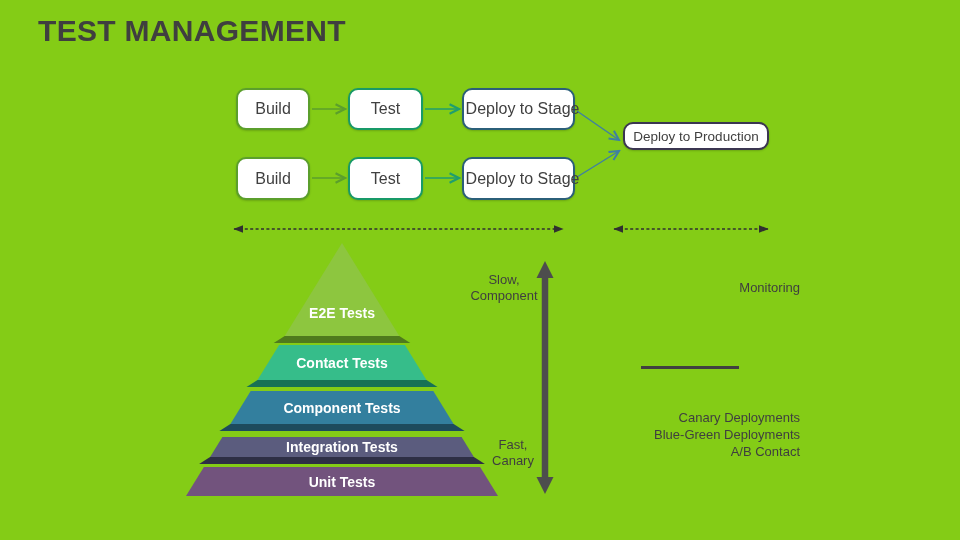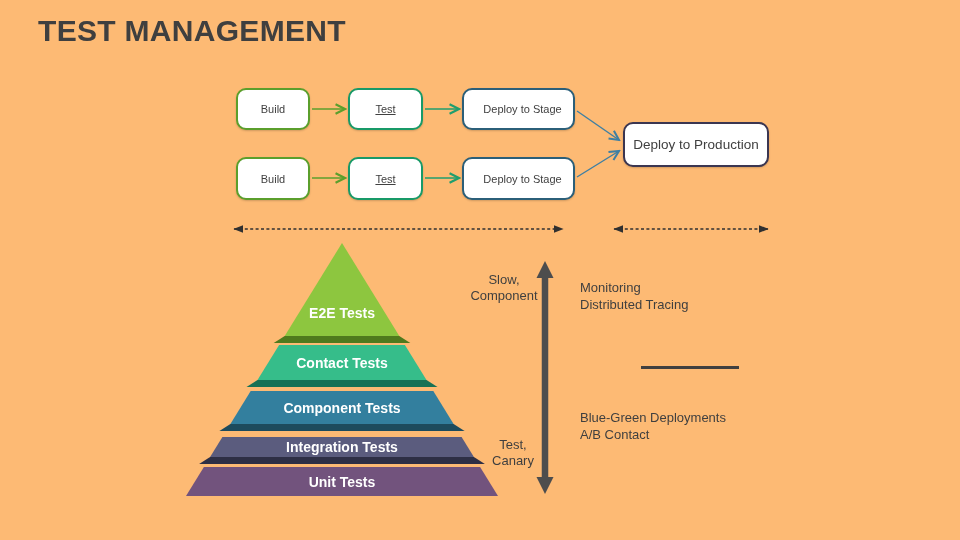--- a/index.html
+++ b/index.html
@@ -4,7 +4,7 @@
 <style>
   html,body { margin:0; padding:0; background:#ddd; }
   .slide {
-    position:relative; width:960px; height:540px; background:#fdba74;
+    position:relative; width:960px; height:540px; background:#84cc16;
     font-family:"Liberation Sans", sans-serif; overflow:hidden;
   }
   .title {

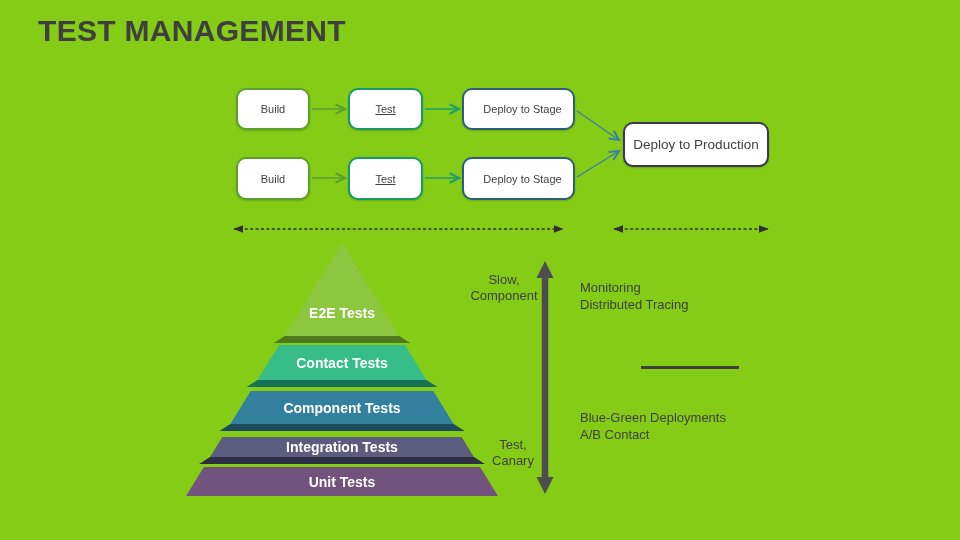--- a/index.html
+++ b/index.html
@@ -15,7 +15,7 @@
     position:absolute; box-sizing:border-box; background:#FFFFFF;
     border:2.5px solid #888; border-radius:10px;
     display:flex; align-items:center; justify-content:center;
-    font-size:11px; color:#404040; box-shadow:0 1px 2px rgba(0,0,0,0.18);
+    font-size:16px; color:#404040; box-shadow:0 1px 2px rgba(0,0,0,0.18);
     white-space:nowrap;
   }
   .b-build { border-color:#5B9F2C; }

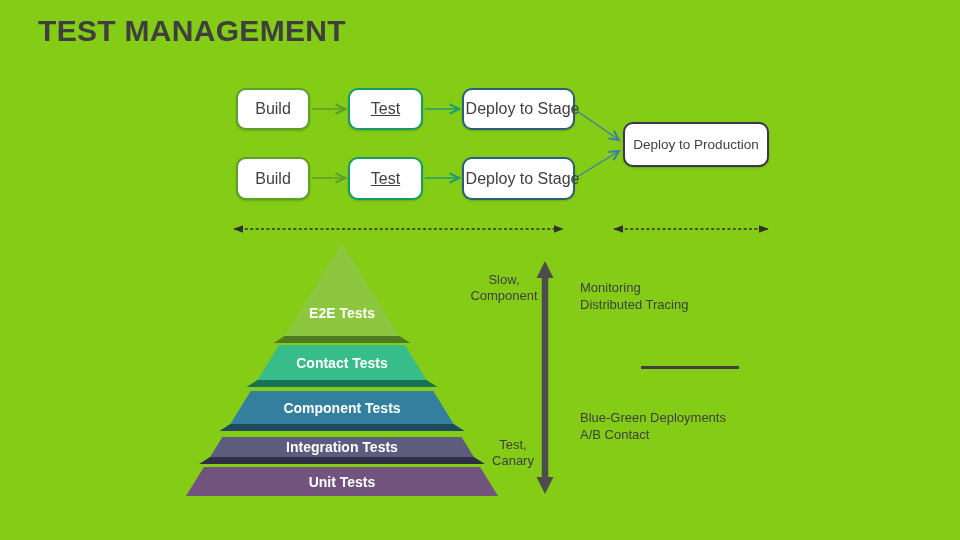--- a/index.html
+++ b/index.html
@@ -19,7 +19,7 @@
     white-space:nowrap;
   }
   .b-build { border-color:#5B9F2C; }
-  .b-test  { border-color:#189A68;text-decoration:underline; }
+  .b-test  { border-color:#189A68; }
   .b-stage { border-color:#2B5F79;padding-left:8px; }
   .b-prod  { border-color:#3B3651; font-size:13.5px; }
   .overlay { position:absolute; left:0; top:0; width:960px; height:540px; }

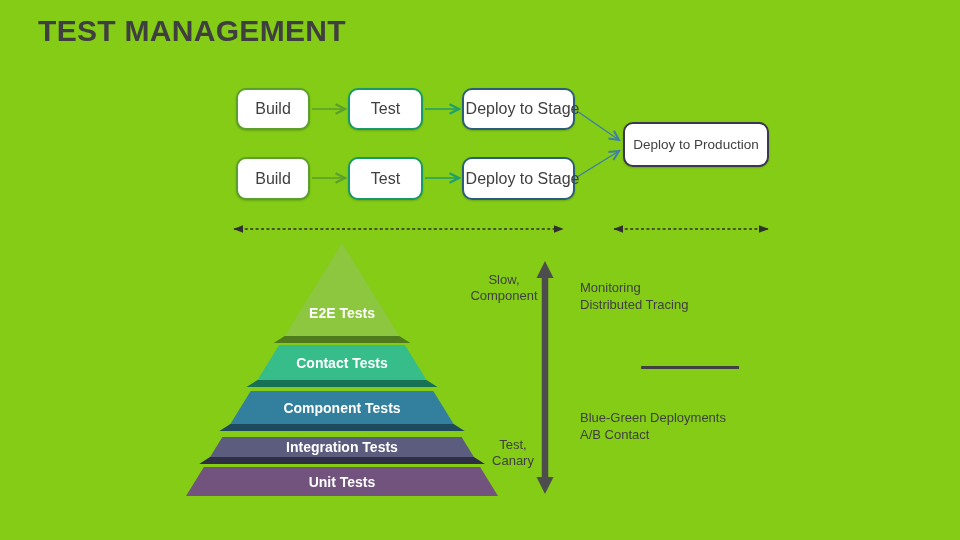--- a/index.html
+++ b/index.html
@@ -100,7 +100,7 @@
   <div class="flow-box b-build" style="left:236px; top:157px; width:74px; height:43px;">Build</div>
   <div class="flow-box b-test" style="left:348px; top:157px; width:75px; height:43px;">Test</div>
   <div class="flow-box b-stage" style="left:462px; top:157px; width:113px; height:43px;">Deploy to Stage</div>
-  <div class="flow-box b-prod" style="left:623px; top:122px; width:146px; height:45px;">Deploy to Production</div>
+  <div class="flow-box b-prod" style="left:623px; top:122px; width:146px; height:28px;">Deploy to Production</div>
 
   <div class="side-label" style="left:449px; top:272px;">
     <div>Slow,</div>

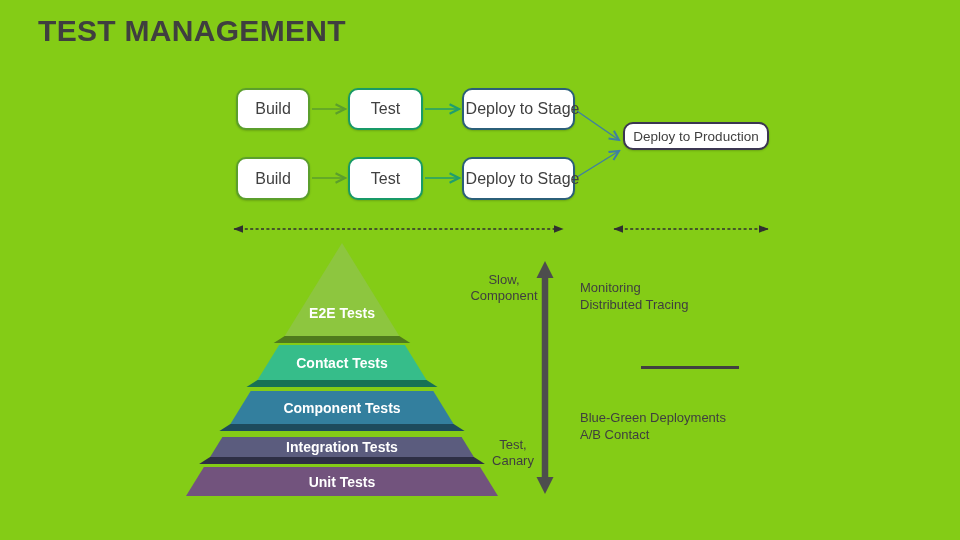--- a/index.html
+++ b/index.html
@@ -32,7 +32,7 @@
     line-height:16px; width:110px;
   }
   .right-list {
-    position:absolute; left:580px; width:220px; text-align:left;
+    position:absolute; left:580px; width:220px; text-align:right;
     font-size:13px; color:#3F3F3F; line-height:17px;
   }
   .divider {

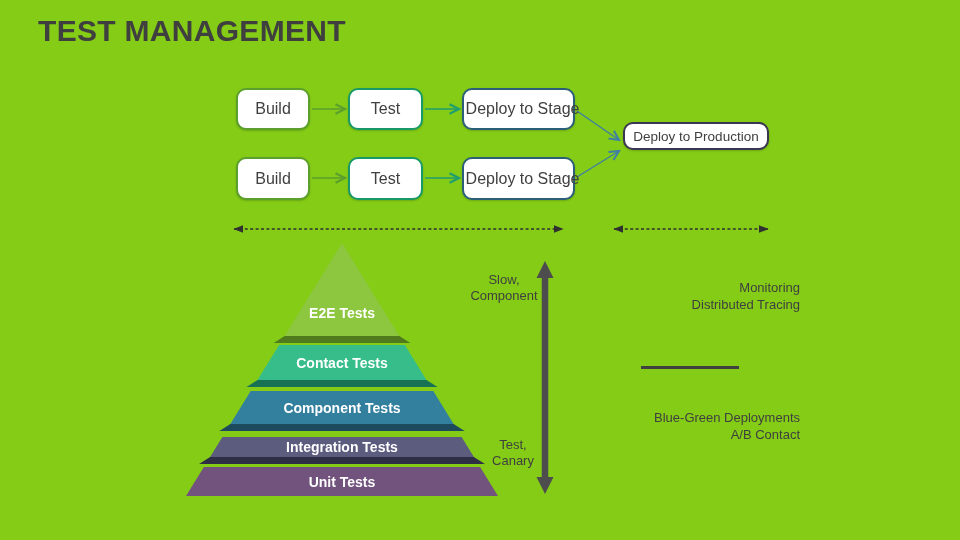--- a/index.html
+++ b/index.html
@@ -113,7 +113,6 @@
 
   <div class="right-list" style="top:279px;">
     <div>Monitoring</div>
-    <div>Distributed Tracing</div>
   </div>
   <div class="divider"></div>
   <div class="right-list" style="top:409px;">

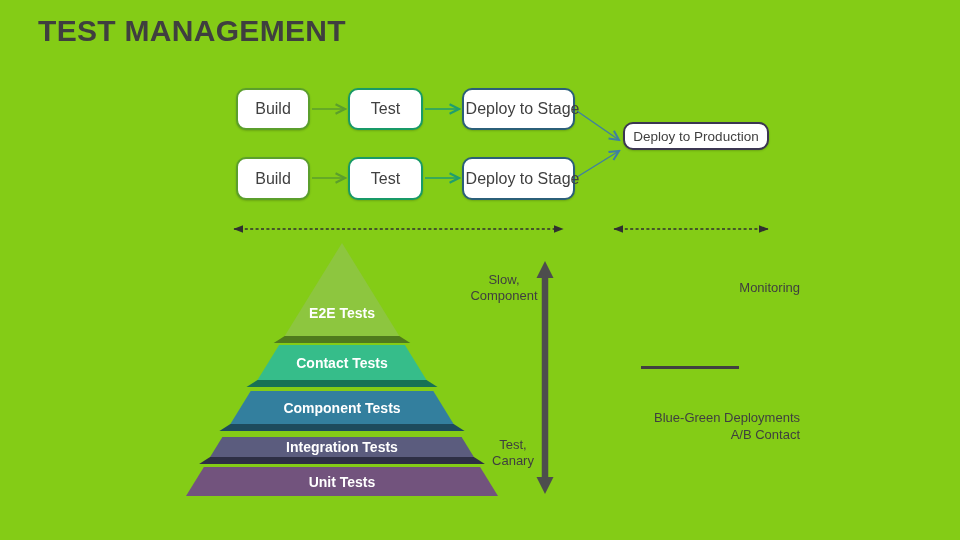--- a/index.html
+++ b/index.html
@@ -116,6 +116,7 @@
   </div>
   <div class="divider"></div>
   <div class="right-list" style="top:409px;">
+    <div>Canary Deployments</div>
     <div>Blue-Green Deployments</div>
     <div>A/B Contact</div>
   </div>

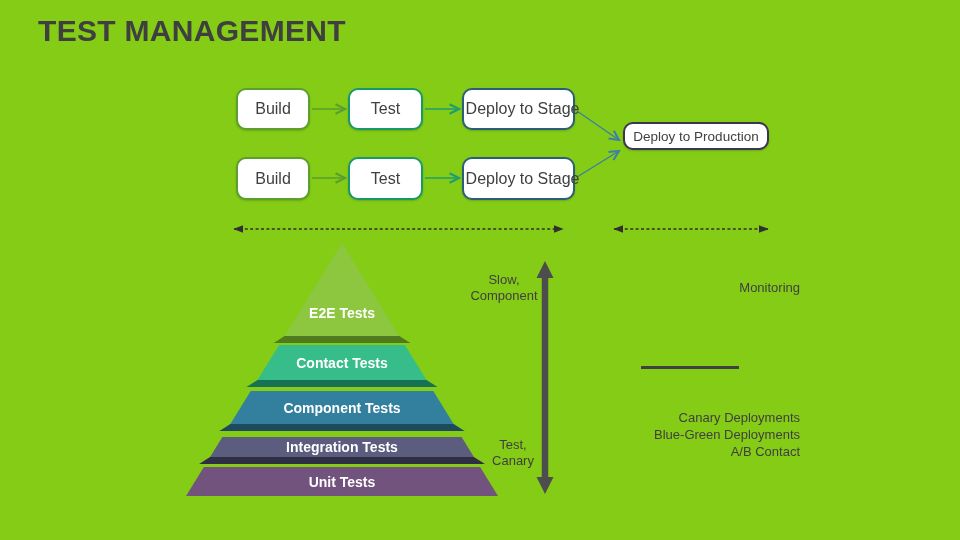--- a/index.html
+++ b/index.html
@@ -107,7 +107,7 @@
     <div>Component</div>
   </div>
   <div class="side-label" style="left:458px; top:437px;">
-    <div>Test,</div>
+    <div>Fast,</div>
     <div>Canary</div>
   </div>
 

